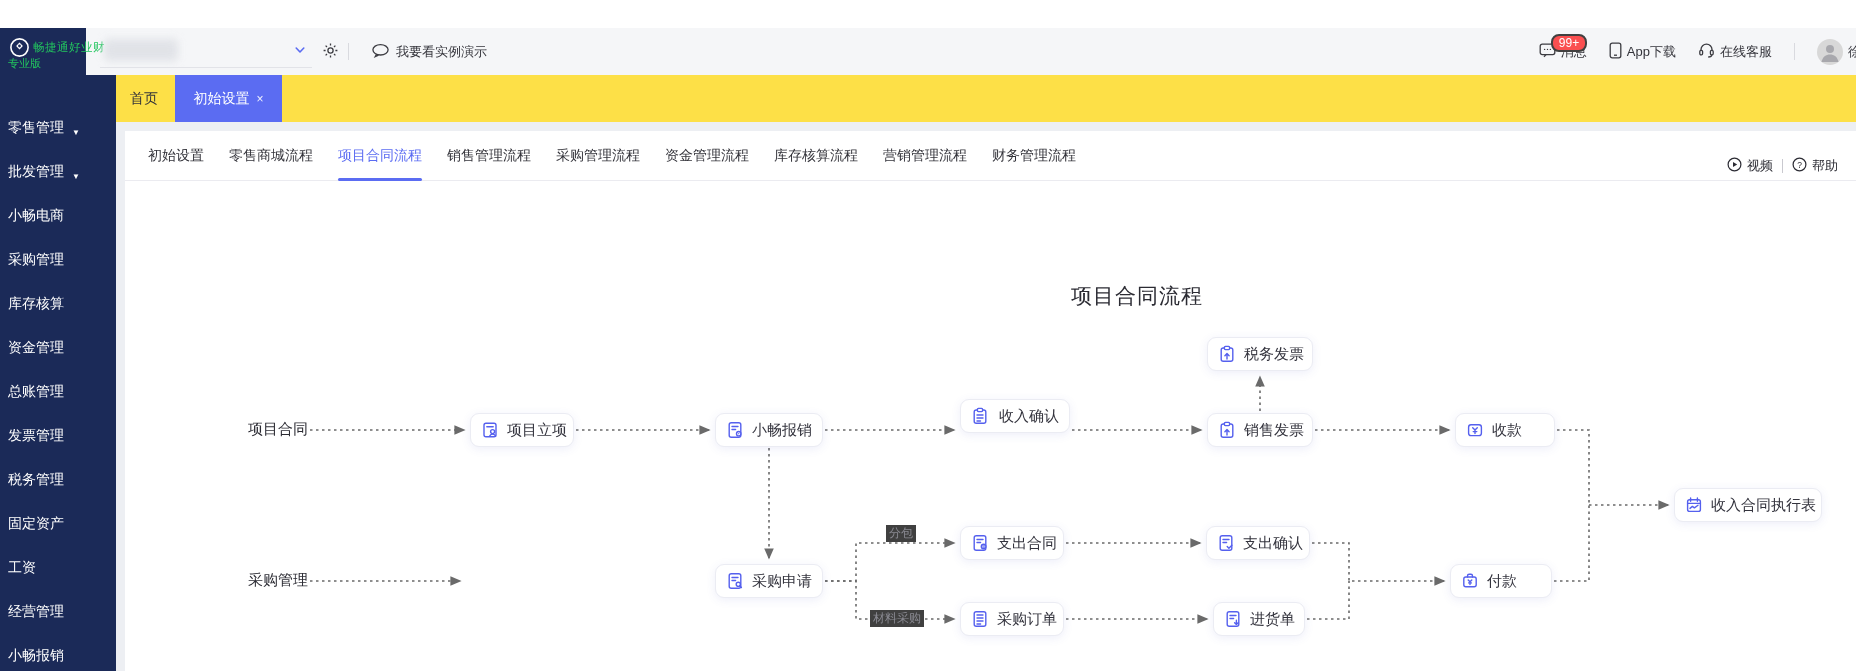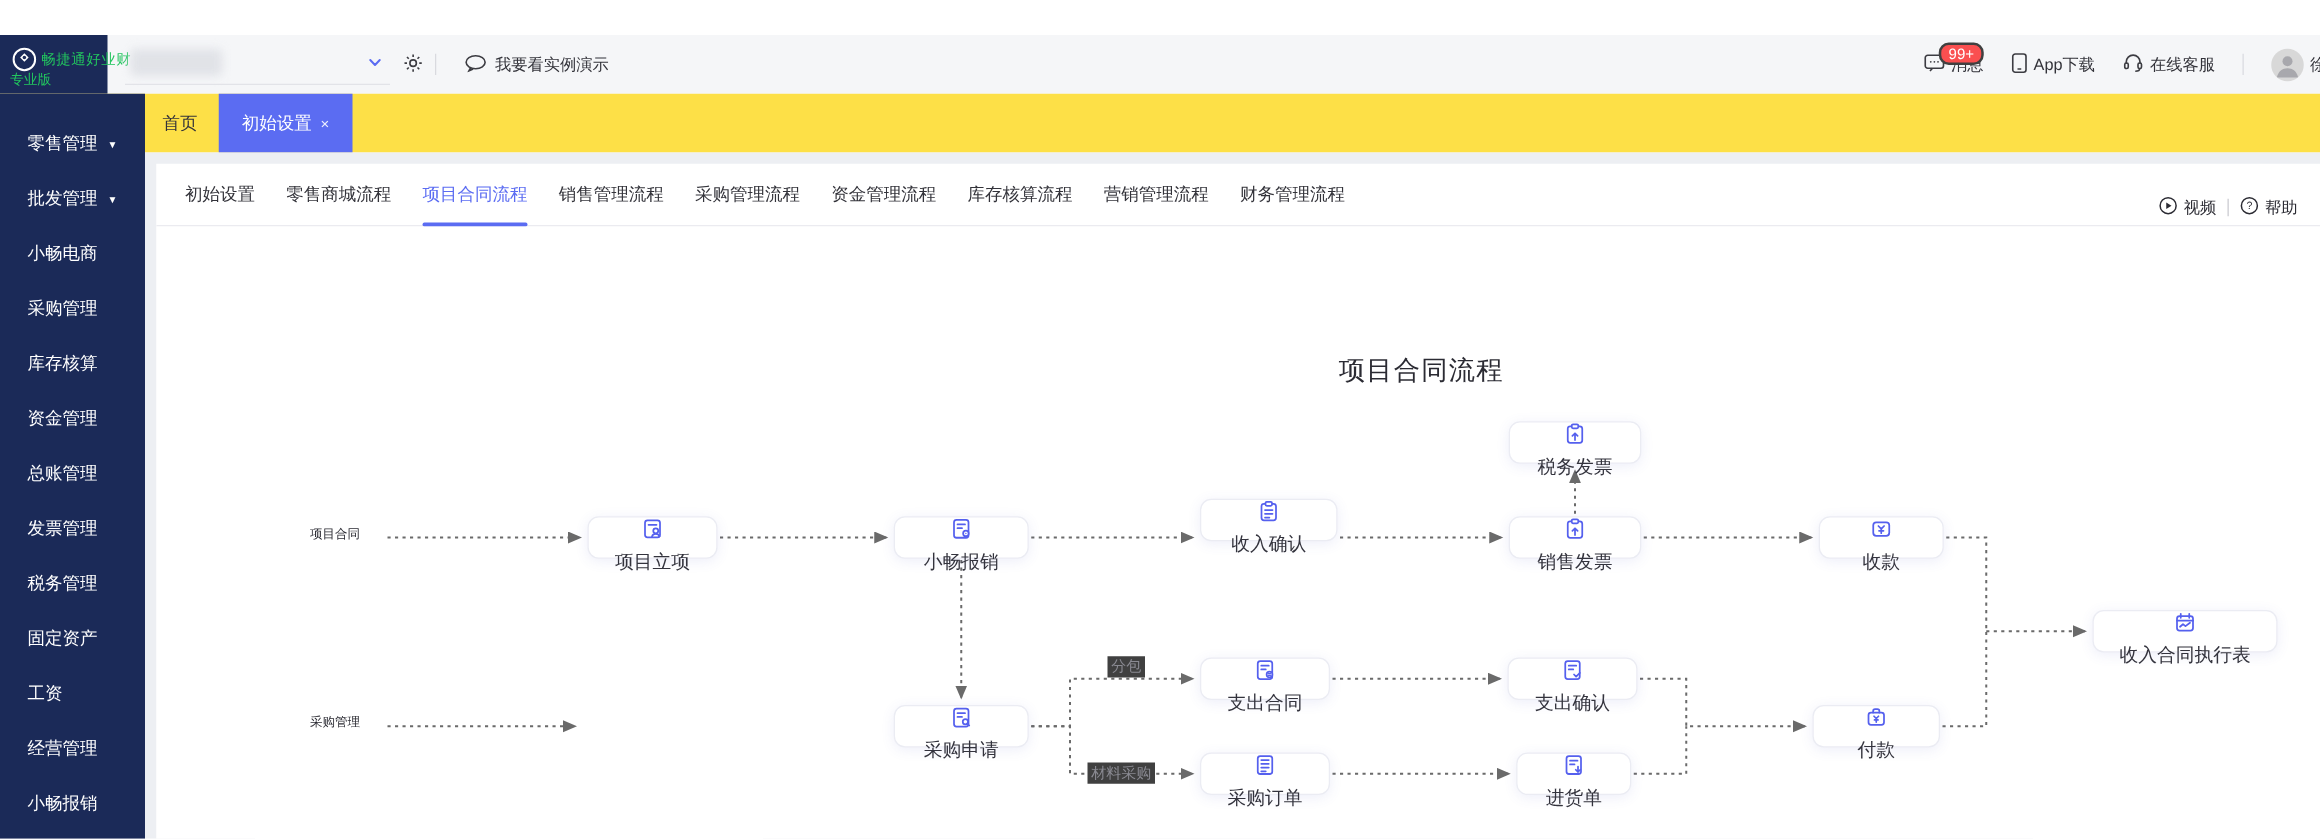--- a/index.html
+++ b/index.html
@@ -39,7 +39,7 @@
   
   .sidebar { position:absolute; left:0; top:75px; width:116px; height:596px; background:#1b2a58; overflow:hidden; }
   .side-list { padding-top:18px; }
-  .side-item { height:44px; display:flex; align-items:center; padding-left:22px; color:#fff; font-size:14px; cursor:pointer; white-space:nowrap; }
+  .side-item { height:44px; display:flex; align-items:flex-end; padding-left:8px; color:#fff; font-size:14px; cursor:pointer; white-space:nowrap; }
   .side-item .caret { margin-left:8px; font-size:8px; color:#fff; }
 
   

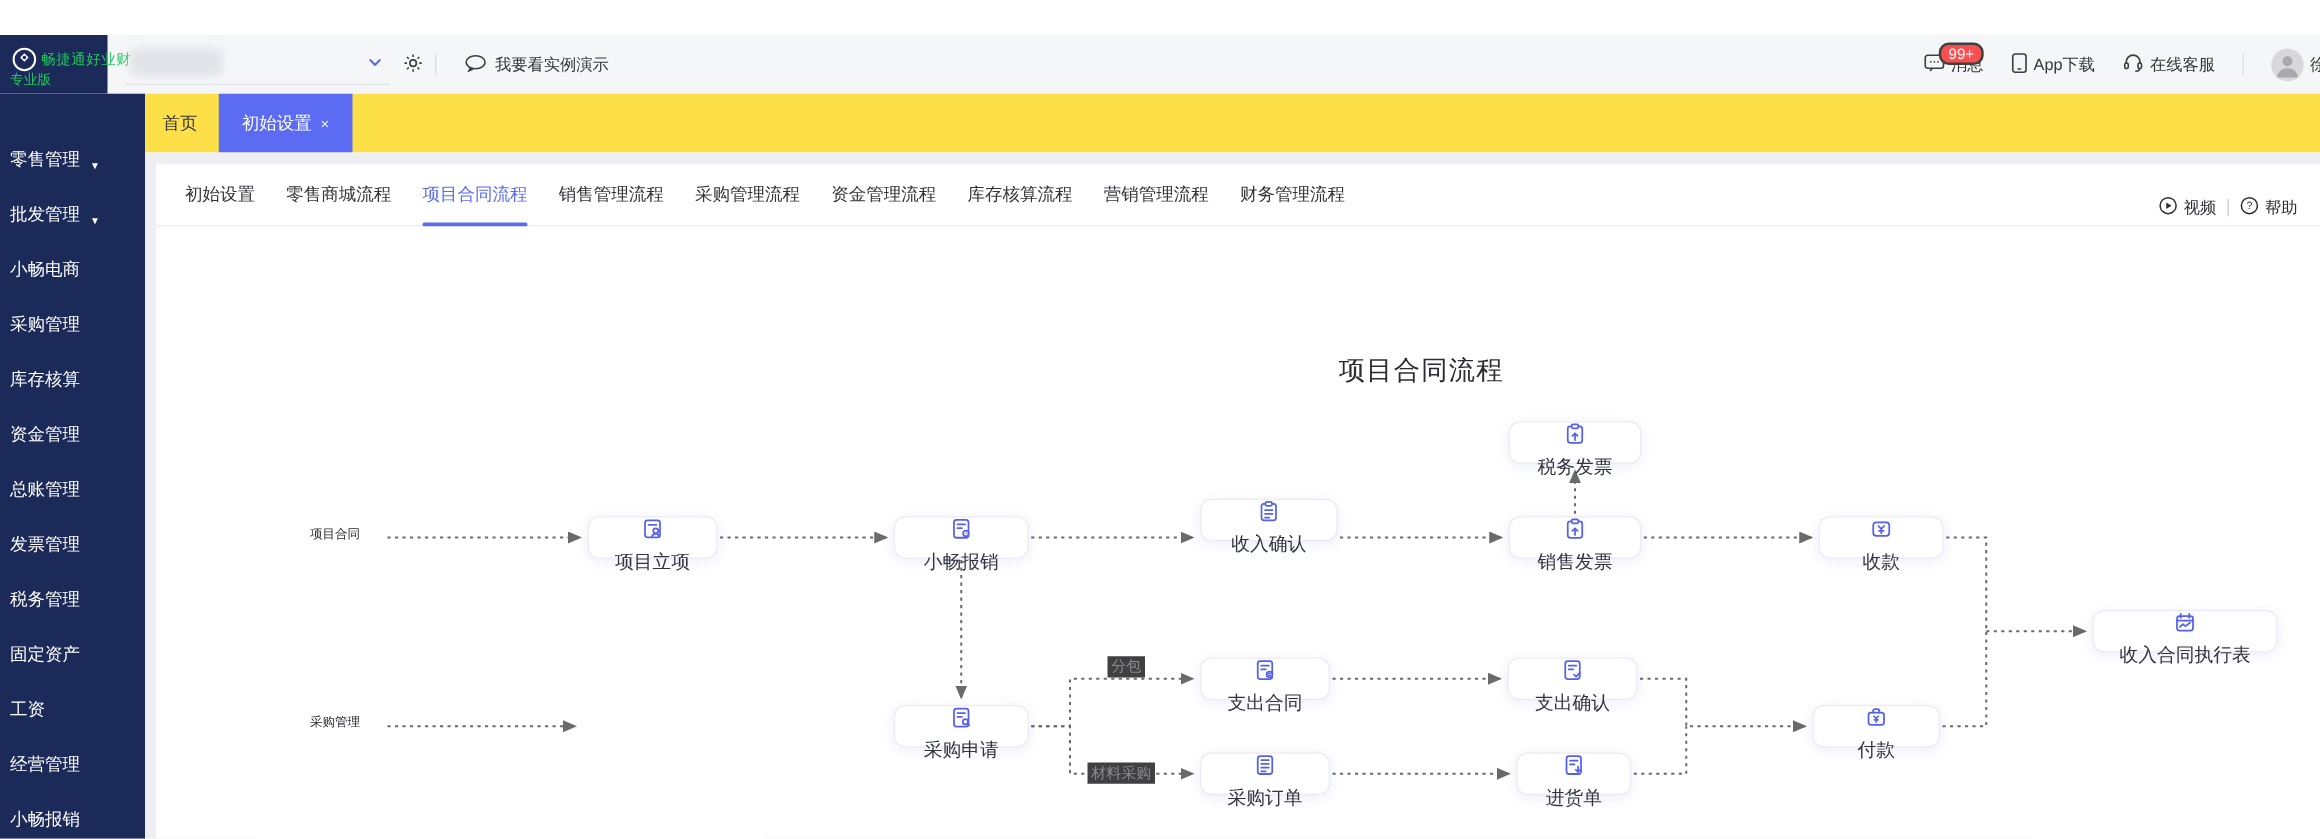--- a/index.html
+++ b/index.html
@@ -62,7 +62,7 @@
   #flow-svg { position:absolute; left:0; top:0; }
   .flow-node { position:absolute; height:34px; background:#fff; border:1px solid #ebecf3; border-radius:9px;
                box-shadow:0 2px 10px rgba(80,90,200,.10); display:flex; align-items:center; gap:8px;
-               padding:0 10px; font-size:15px; color:#33333d; font-weight:500; cursor:pointer; white-space:nowrap; z-index:2;flex-direction:column; }
+               padding:0 10px; font-size:15px; color:#33333d; font-weight:500; cursor:pointer; white-space:nowrap; z-index:2; }
   .flow-node .nicon { width:18px; height:18px; flex:0 0 18px; display:flex; }
   .row-label { position:absolute; font-size:10px; font-weight:500; color:#2b2b33; white-space:nowrap; z-index:2; }
   .edge-label { position:absolute; font-size:12px; color:#8a8a92; background:#404040; padding:0 3px; white-space:nowrap; z-index:3; }

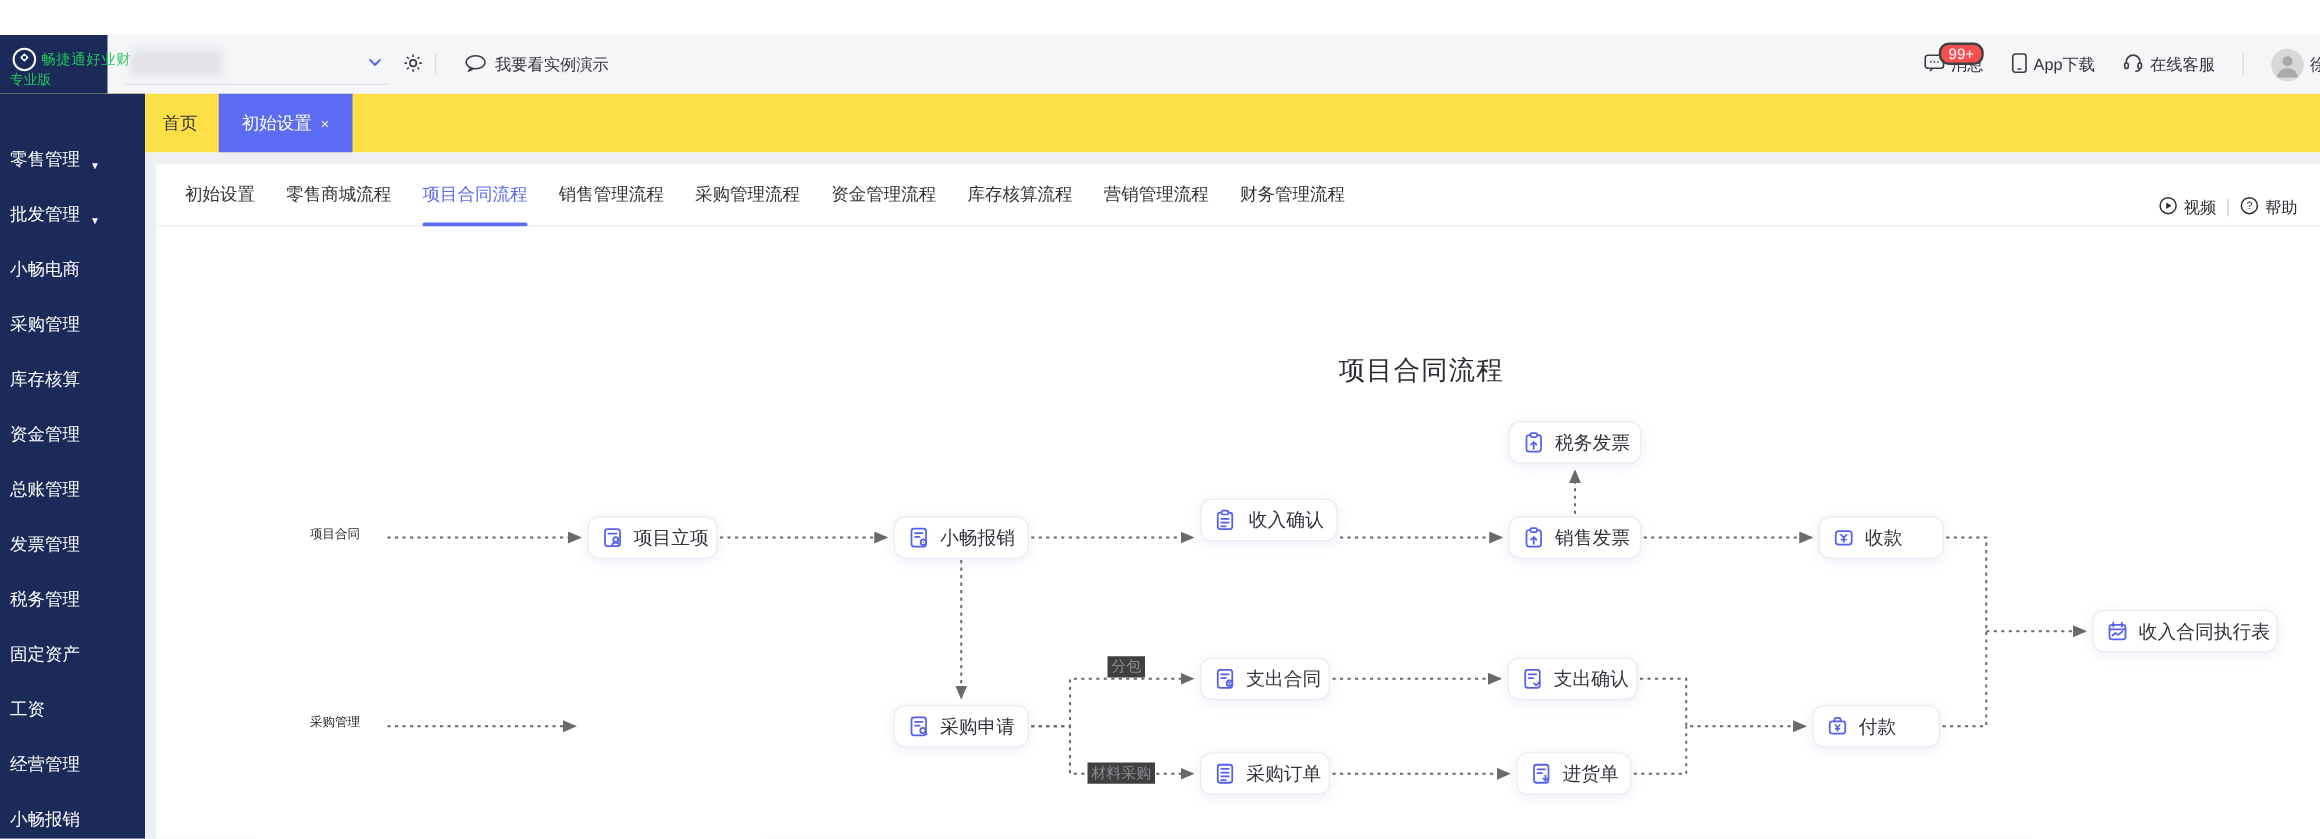--- a/index.html
+++ b/index.html
@@ -64,7 +64,7 @@
                box-shadow:0 2px 10px rgba(80,90,200,.10); display:flex; align-items:center; gap:8px;
                padding:0 10px; font-size:15px; color:#33333d; font-weight:500; cursor:pointer; white-space:nowrap; z-index:2; }
   .flow-node .nicon { width:18px; height:18px; flex:0 0 18px; display:flex; }
-  .row-label { position:absolute; font-size:10px; font-weight:500; color:#2b2b33; white-space:nowrap; z-index:2; }
+  .row-label { position:absolute; font-size:15px; font-weight:500; color:#2b2b33; white-space:nowrap; z-index:2; }
   .edge-label { position:absolute; font-size:12px; color:#8a8a92; background:#404040; padding:0 3px; white-space:nowrap; z-index:3; }
 </style>
 </head>

